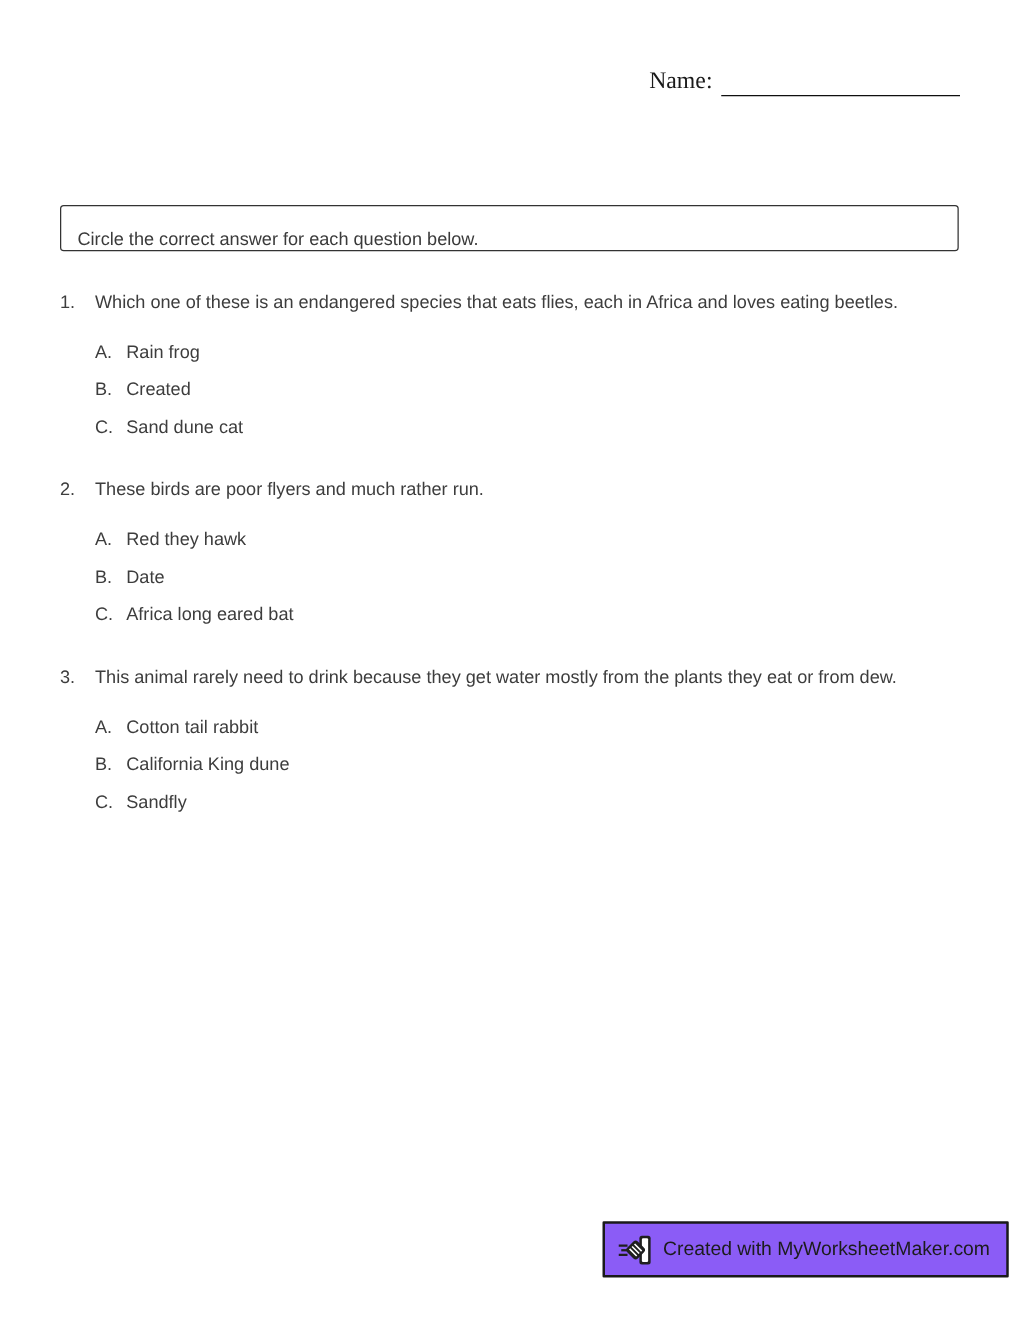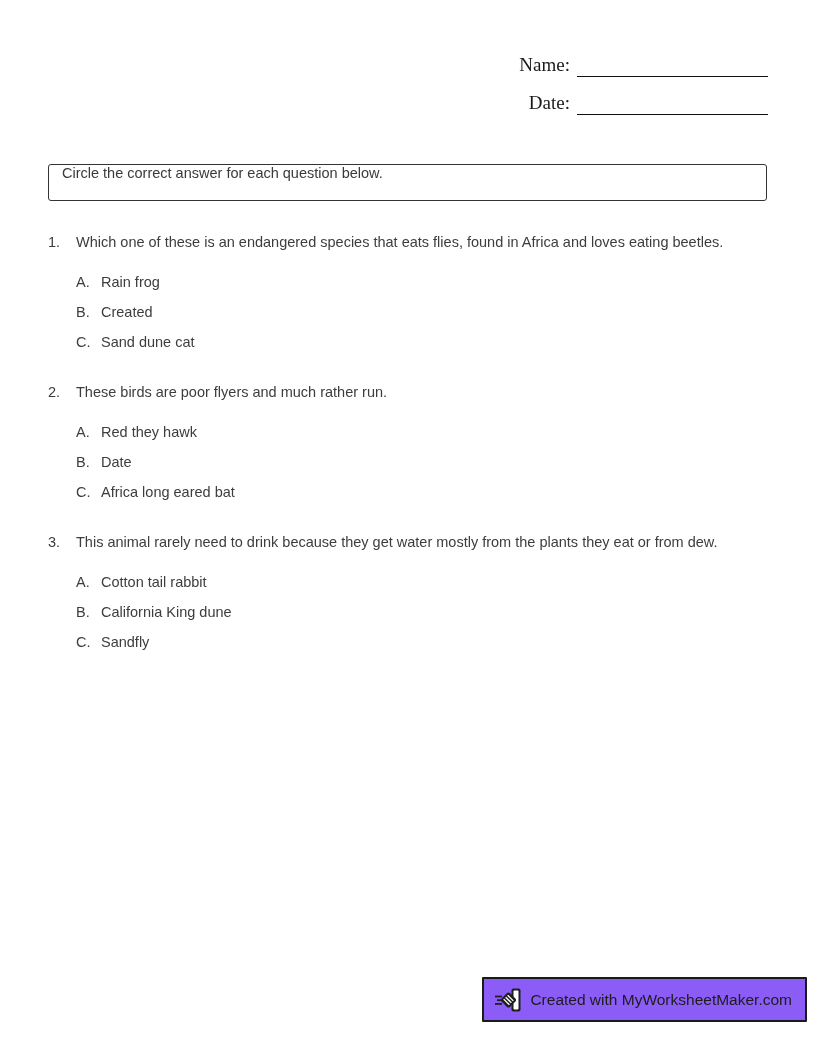--- a/index.html
+++ b/index.html
@@ -104,10 +104,6 @@
       <span class="field-label">Name:</span>
       <span class="field-line"></span>
     </div>
-    <div class="field-row">
-      <span class="field-label">Date:</span>
-      <span class="field-line"></span>
-    </div>
   </div>
 
   <div class="instruction-box">

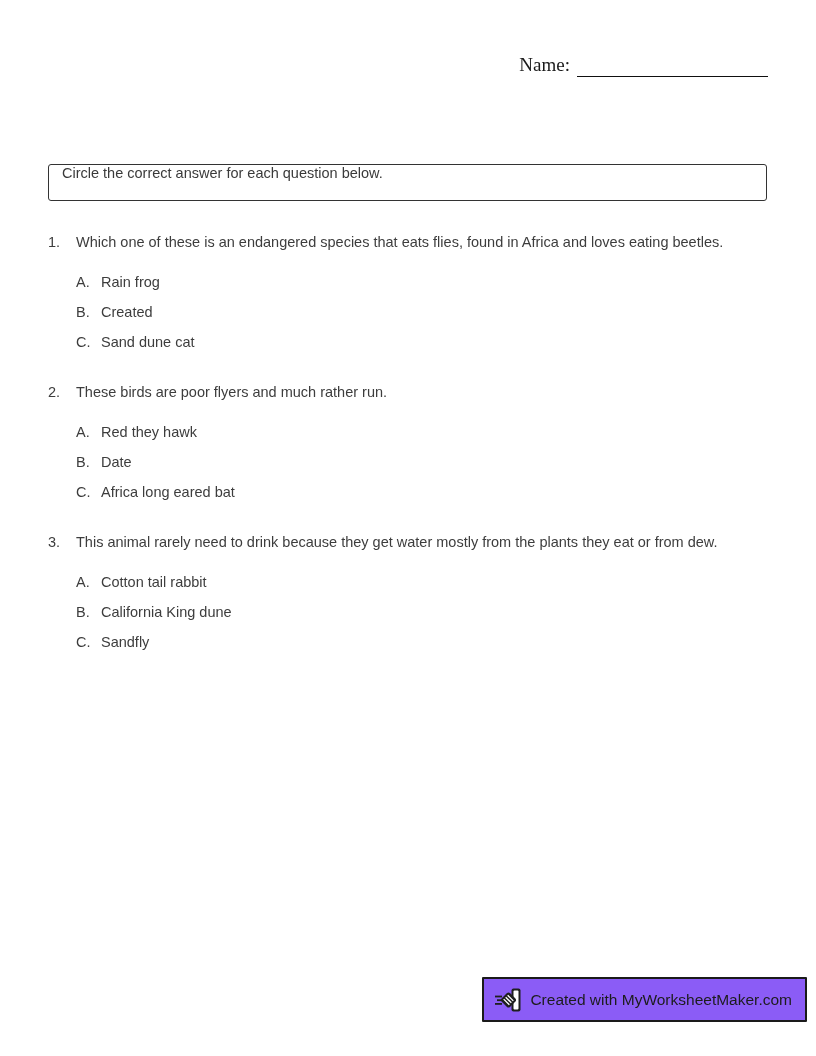--- a/index.html
+++ b/index.html
@@ -52,7 +52,7 @@
     border: 1.5px solid #333333;
     border-radius: 3px;
     display: flex;
-    align-items: flex-start;
+    align-items: flex-end;
     padding-left: 13px;
     font-size: 14.5px;
     color: #3a3a3a;

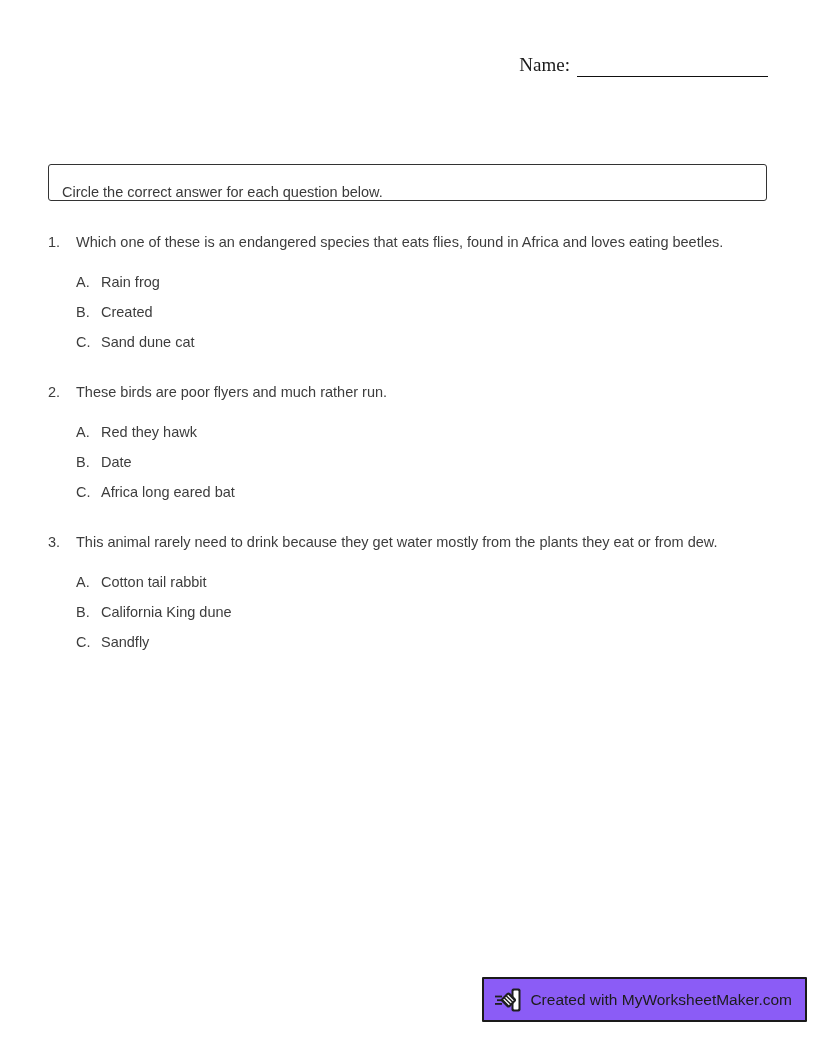--- a/index.html
+++ b/index.html
@@ -115,7 +115,7 @@
     <div class="question">
       <div class="question-row">
         <span class="q-number">1.</span>
-        <span class="q-text">Which one of these is an endangered species that eats flies, found in Africa and loves eating beetles.</span>
+        <span class="q-text">Which one of these is an endangered species that eats flies, each in Africa and loves eating beetles.</span>
       </div>
       <div class="options">
         <div class="option">

